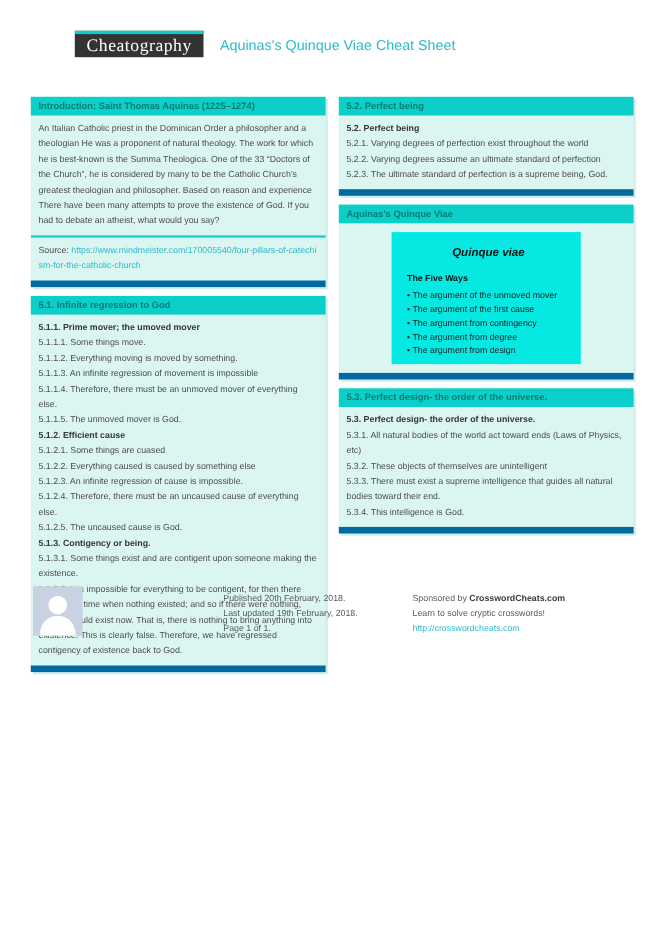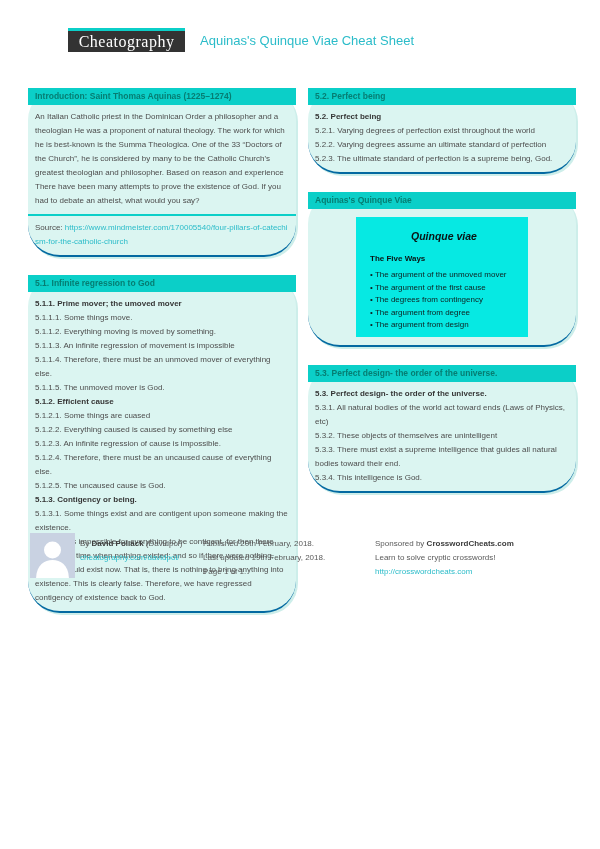--- a/index.html
+++ b/index.html
@@ -34,10 +34,9 @@
 
   
   .sheet-section {
-    margin-bottom:18px; background:#dbf5f1;
-    border-bottom:2px solid #0369a1;
+    margin-bottom:8px; background:#dbf5f1;
+    border-bottom:6px solid #0369a1;
     box-shadow:2px 2px 0 0 #cdeeea;
-    border-radius:32px;
   }
   .sec-header {
     background:#0bcfc8; color:#067d72; font-weight:bold; font-size:8.5px;

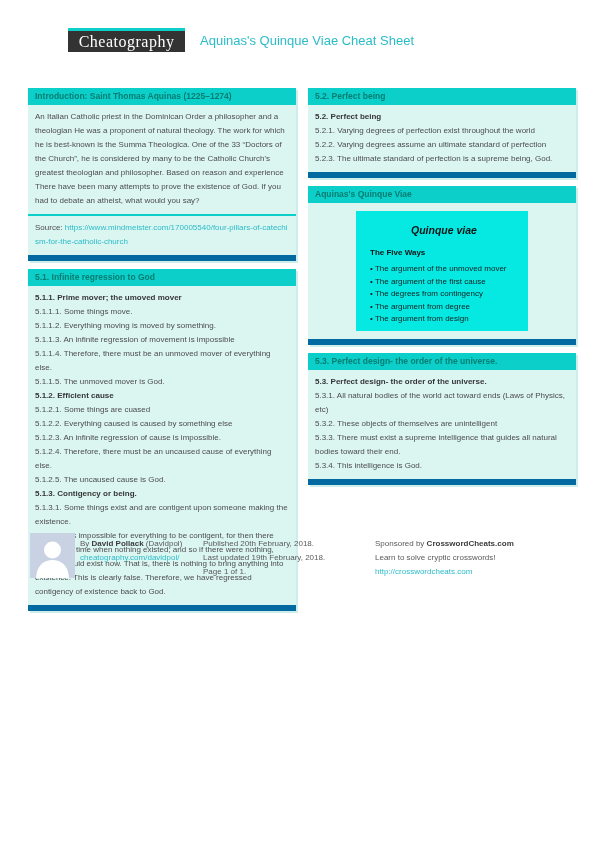--- a/index.html
+++ b/index.html
@@ -146,7 +146,7 @@
           <ul class="qv-list">
             <li>The argument of the unmoved mover</li>
             <li>The argument of the first cause</li>
-            <li>The degrees from contingency</li>
+            <li>The argument from contingency</li>
             <li>The argument from degree</li>
             <li>The argument from design</li>
           </ul>

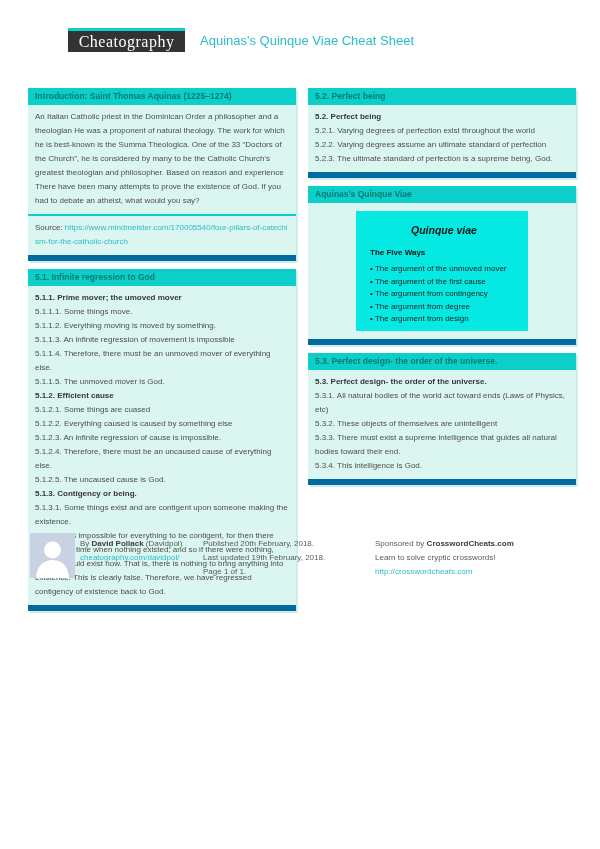--- a/index.html
+++ b/index.html
@@ -174,14 +174,6 @@
         <path d="M6 47 C6 32 14 27 22.5 27 C31 27 39 32 39 47 Z" fill="#ffffff"></path>
       </svg>
     </div>
-    <div class="f-col f-col1">
-      <div>
-        <span>By</span>
-        <span class="b">David Pollack</span>
-        <span>(Davidpol)</span>
-      </div>
-      <div><a href="#">cheatography.com/davidpol/</a></div>
-    </div>
     <div class="f-col f-col2">
       <div>Published 20th February, 2018.</div>
       <div>Last updated 19th February, 2018.</div>

